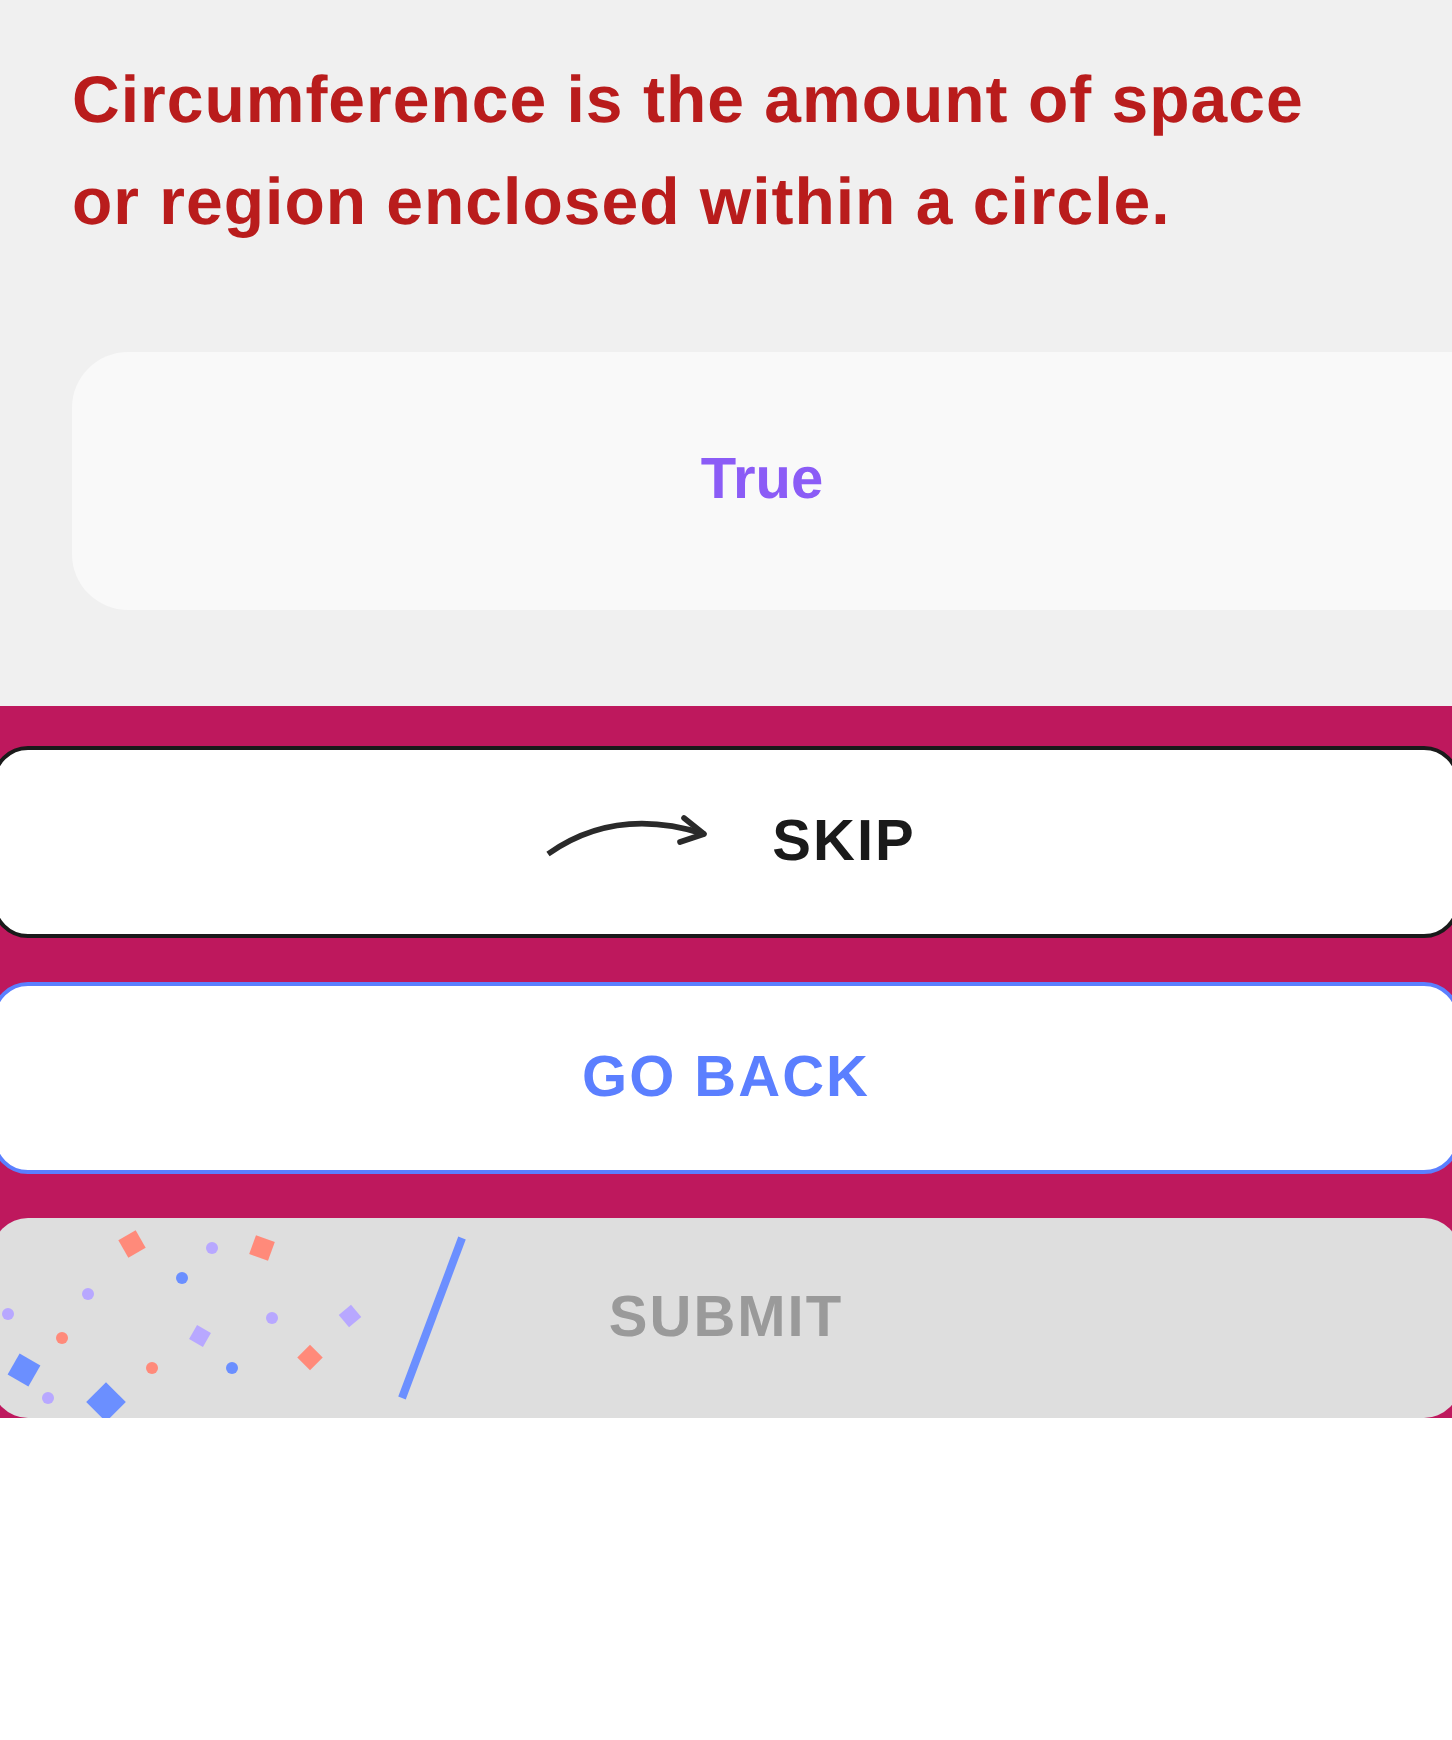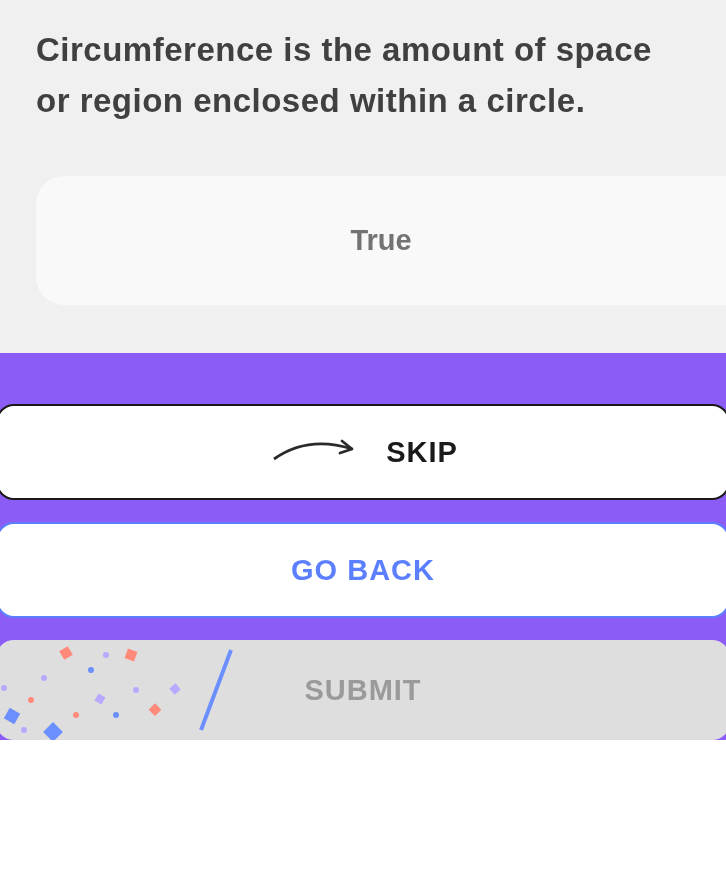--- a/index.html
+++ b/index.html
@@ -21,7 +21,7 @@
   .question-text {
     font-size: 33px;
     font-weight: 800;
-    color: #404040;
+    color: #b91c1c;
     line-height: 1.55;
     letter-spacing: 0.5px;
     margin-bottom: 50px;

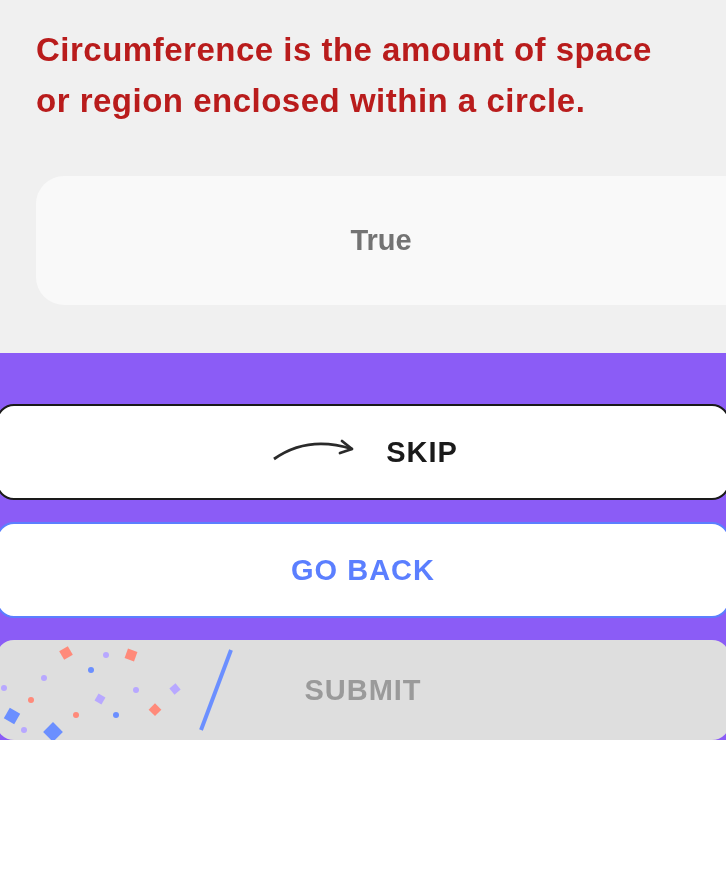--- a/index.html
+++ b/index.html
@@ -38,7 +38,7 @@
     padding: 48px 20px;
     font-size: 29px;
     font-weight: 700;
-    color: #737373;
+    color: #8b5cf6;
     cursor: pointer;
     text-align: center;
   }

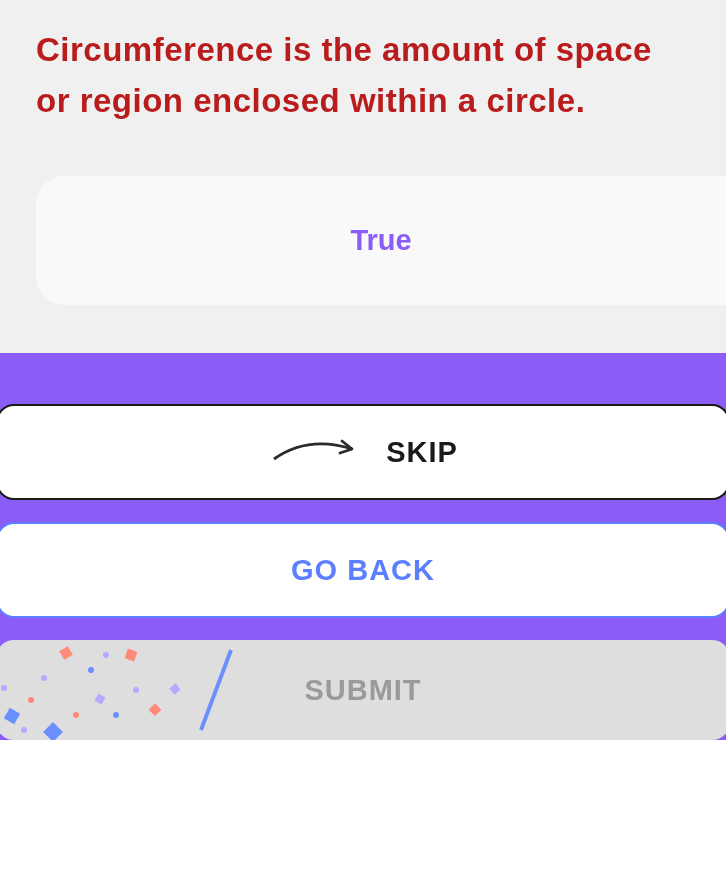--- a/index.html
+++ b/index.html
@@ -48,8 +48,8 @@
     border-bottom-right-radius: 0;
   }
   .action-area {
-    background: #8b5cf6;
-    padding-top: 51px;
+    background: #be185d;
+    padding-top: 20px;
   }
   .action-button {
     display: flex;

